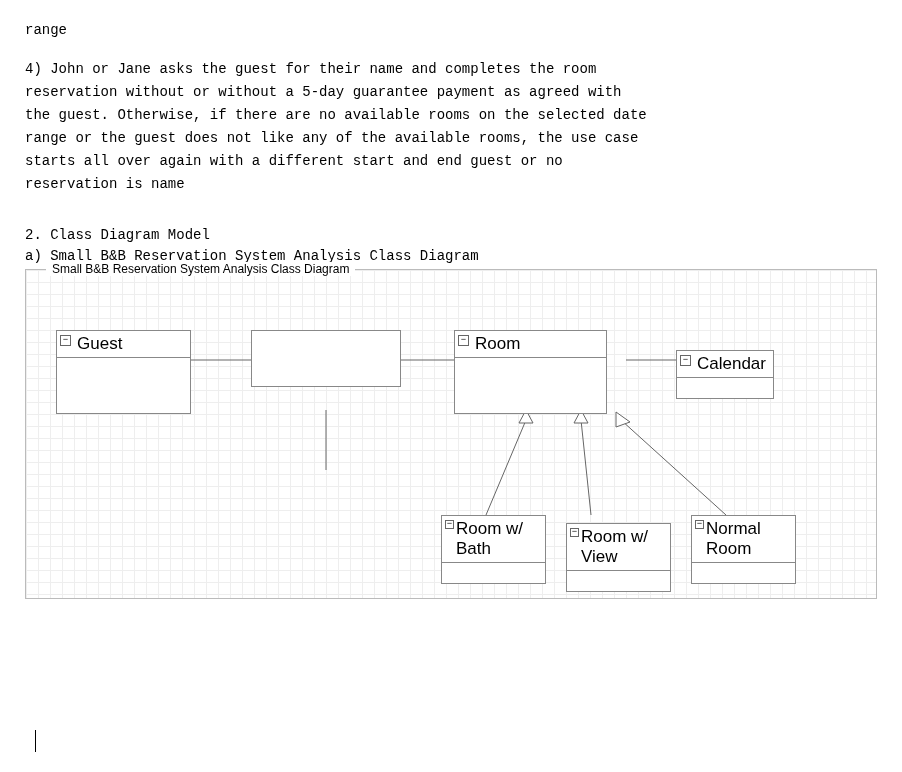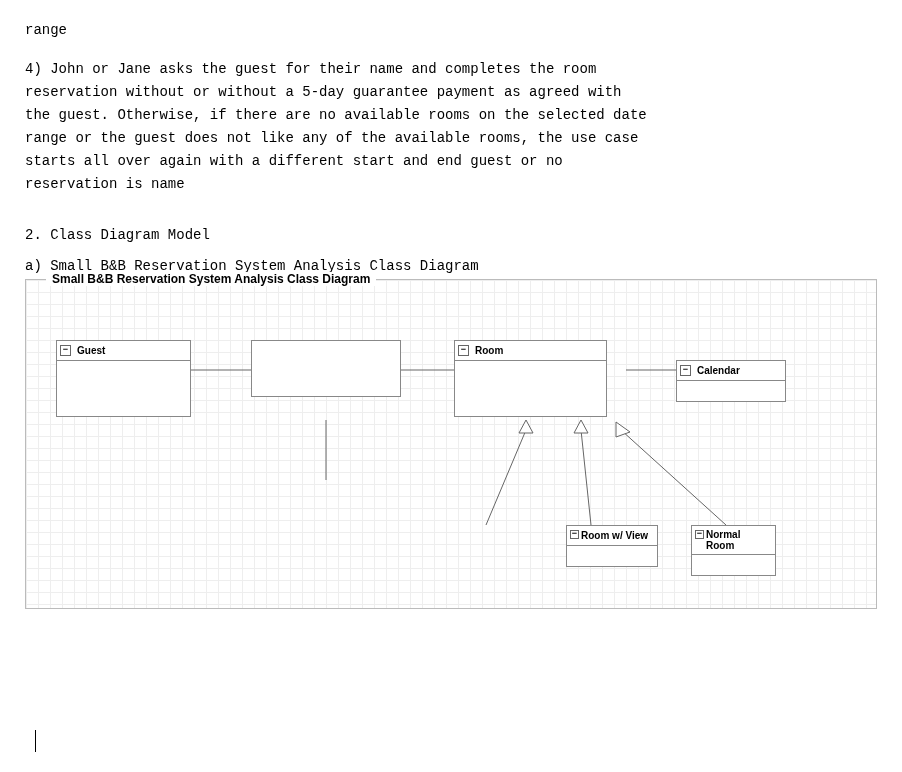--- a/index.html
+++ b/index.html
@@ -14,7 +14,7 @@
       position: relative;
     }
     .text-line { margin-bottom: 2px; line-height: 1.5; }
-    .section-title { margin-top: 30px; margin-bottom: 10px; }
+    .section-title { margin-top: 30px; margin-bottom: 0; }
     .diagram-container {
       position: relative;
       margin-top: 0;

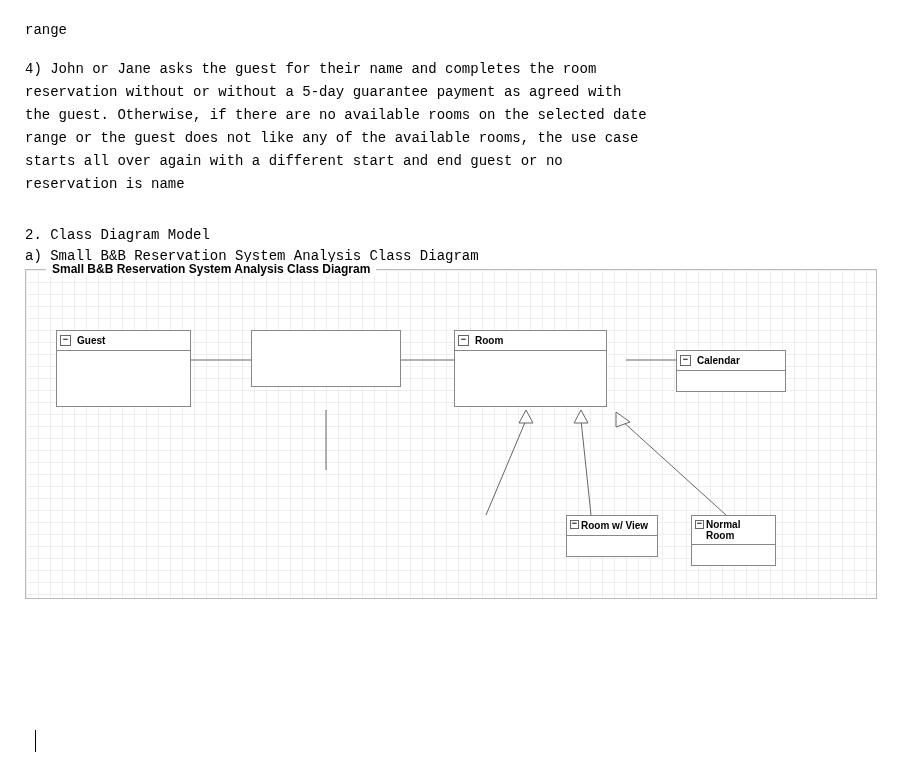--- a/index.html
+++ b/index.html
@@ -24,7 +24,6 @@
       background-image:
         repeating-linear-gradient(to right, #eee 0, #eee 1px, transparent 1px, transparent 12px),
         repeating-linear-gradient(to bottom, #eee 0, #eee 1px, transparent 1px, transparent 12px);
-      font-weight: bold;
     }
     .diagram-title {
       position: absolute;

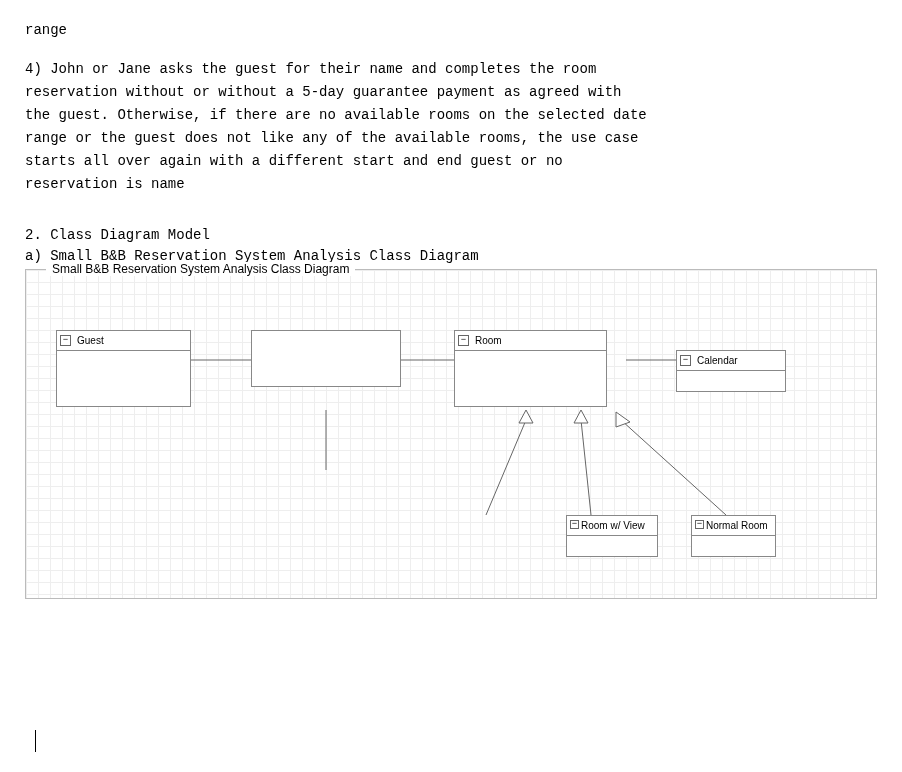--- a/index.html
+++ b/index.html
@@ -39,7 +39,7 @@
       background: #fff;
       border: 1px solid #888;
       font-family: Arial, sans-serif;
-      font-size: 10px;
+      font-size: 17px;
     }
     .class-header {
       border-bottom: 1px solid #888;

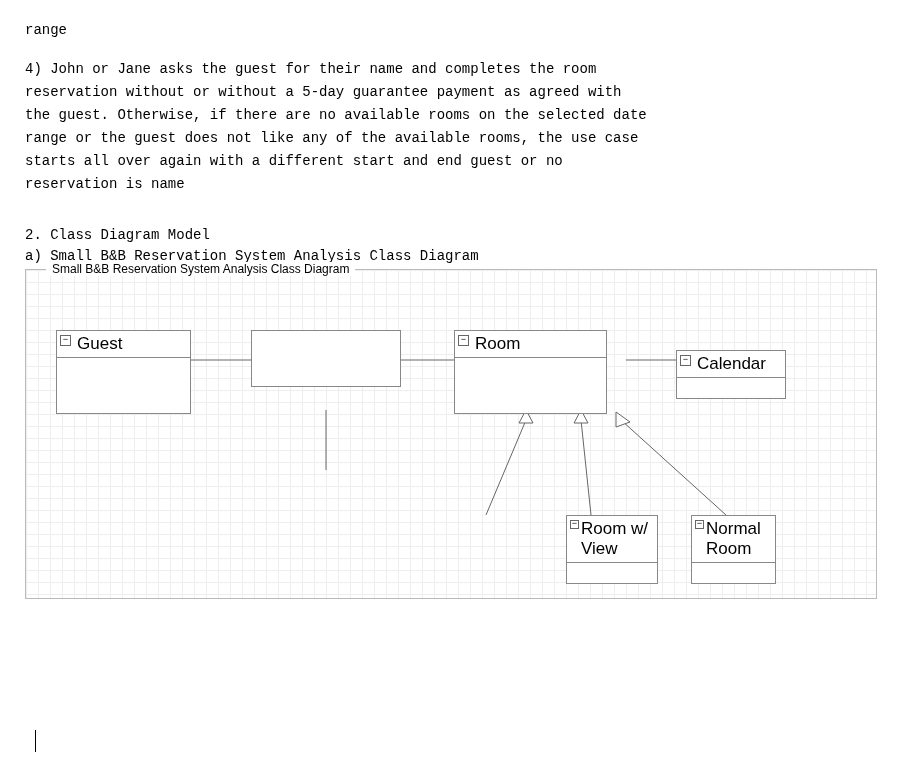--- a/index.html
+++ b/index.html
@@ -146,7 +146,7 @@
     <div class="class-body" style="height:55px;"></div>
   </div>
 
-  <div class="class-box" style="left:650px; top:80px; width:110px;">
+  <div class="class-box" style="left:650px; top:80px; width:98px;">
     <div class="class-header">
       <span class="collapse-icon"></span>
       <span>Calendar</span>

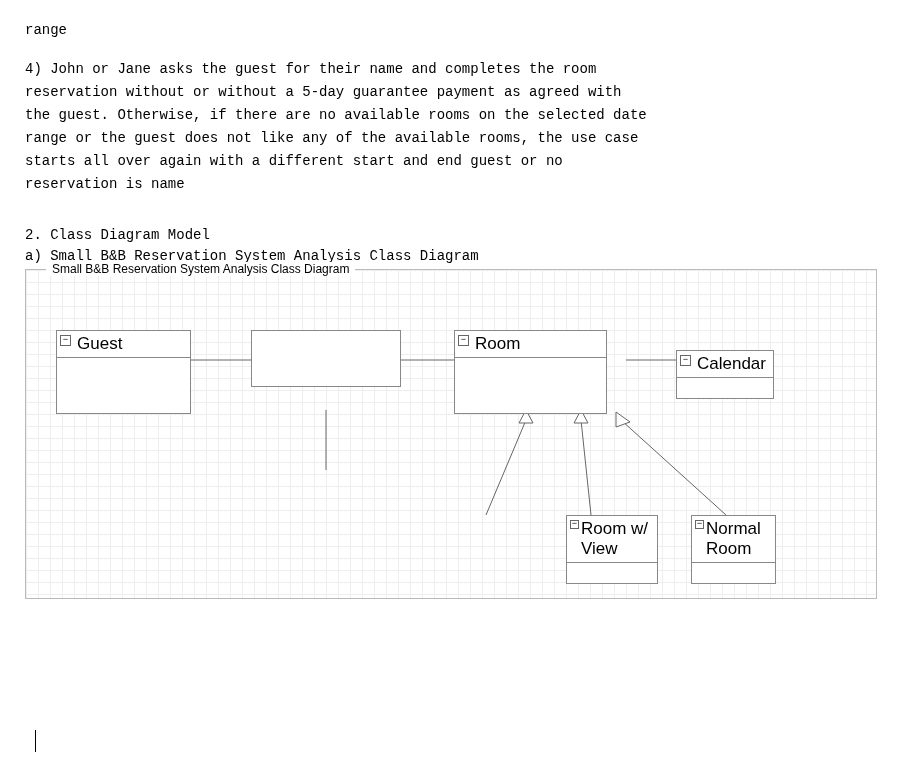--- a/index.html
+++ b/index.html
@@ -155,6 +155,13 @@
   </div>
 
 
+  <div class="class-box" style="left:415px; top:245px; width:105px;">
+    <div class="class-header" style="padding-left:14px;">
+      <span class="collapse-icon" style="width:9px;height:9px;"></span>
+      <span>Room w/ Bath</span>
+    </div>
+    <div class="class-body" style="height:18px;"></div>
+  </div>
 
   <div class="class-box" style="left:540px; top:245px; width:92px;">
     <div class="class-header" style="padding-left:14px;">

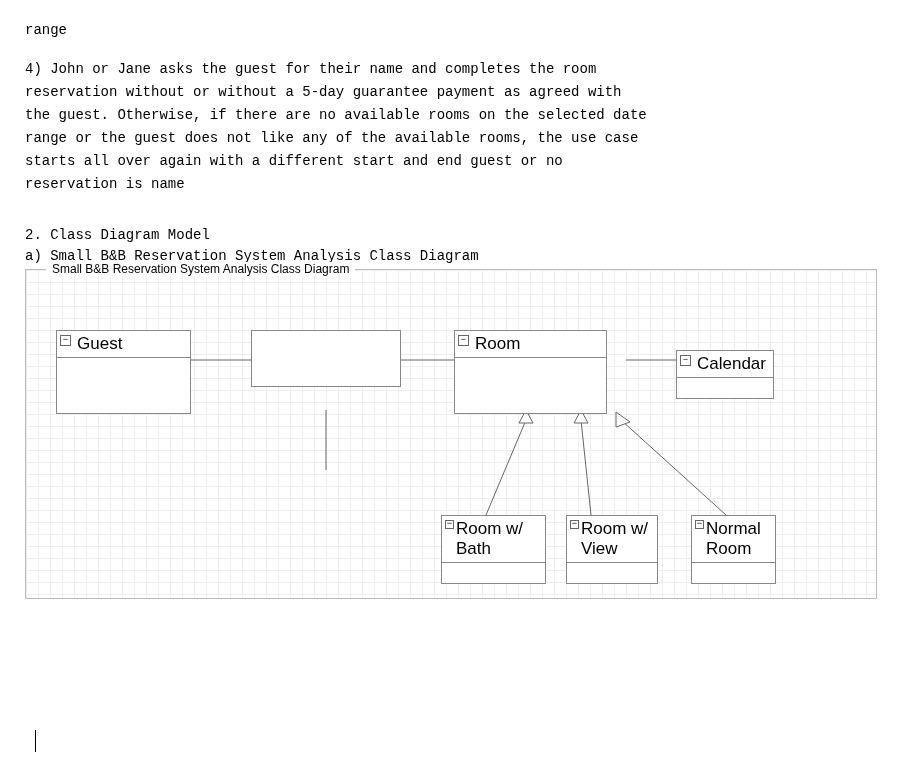--- a/index.html
+++ b/index.html
@@ -163,7 +163,7 @@
     <div class="class-body" style="height:18px;"></div>
   </div>
 
-  <div class="class-box" style="left:540px; top:245px; width:92px;">
+  <div class="class-box" style="left:540px; top:253px; width:105px;">
     <div class="class-header" style="padding-left:14px;">
       <span class="collapse-icon" style="width:9px;height:9px;"></span>
       <span>Room w/ View</span>

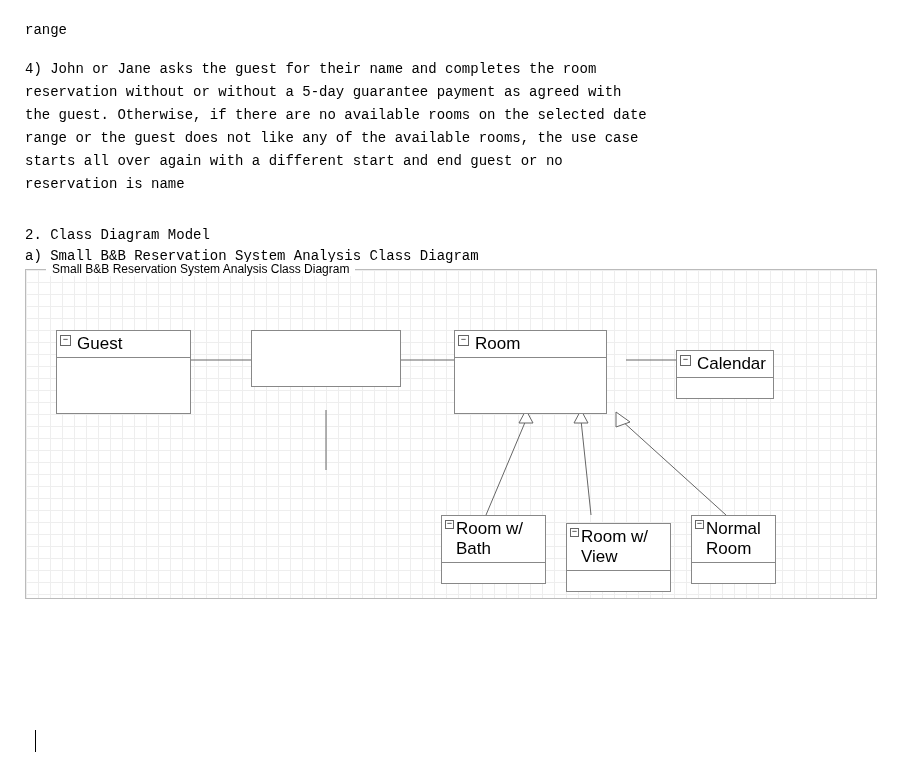--- a/index.html
+++ b/index.html
@@ -171,7 +171,7 @@
     <div class="class-body" style="height:18px;"></div>
   </div>
 
-  <div class="class-box" style="left:665px; top:245px; width:85px;">
+  <div class="class-box" style="left:665px; top:245px; width:105px;">
     <div class="class-header" style="padding-left:14px;">
       <span class="collapse-icon" style="width:9px;height:9px;"></span>
       <span>Normal Room</span>

